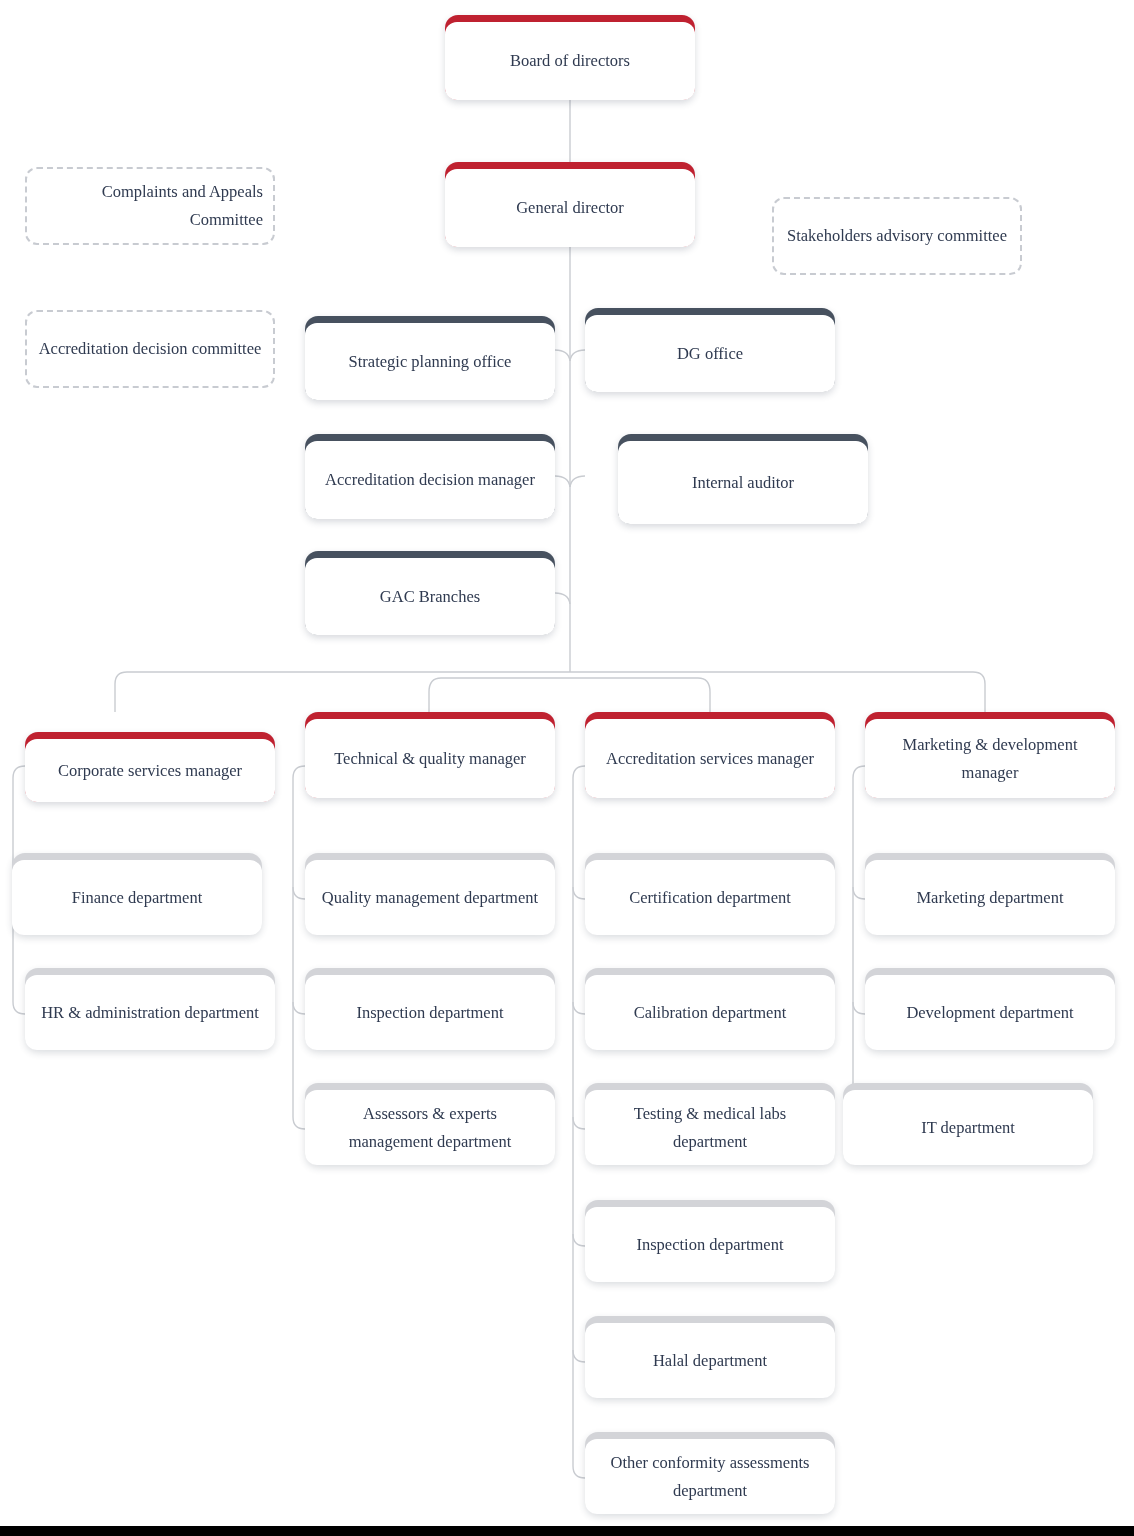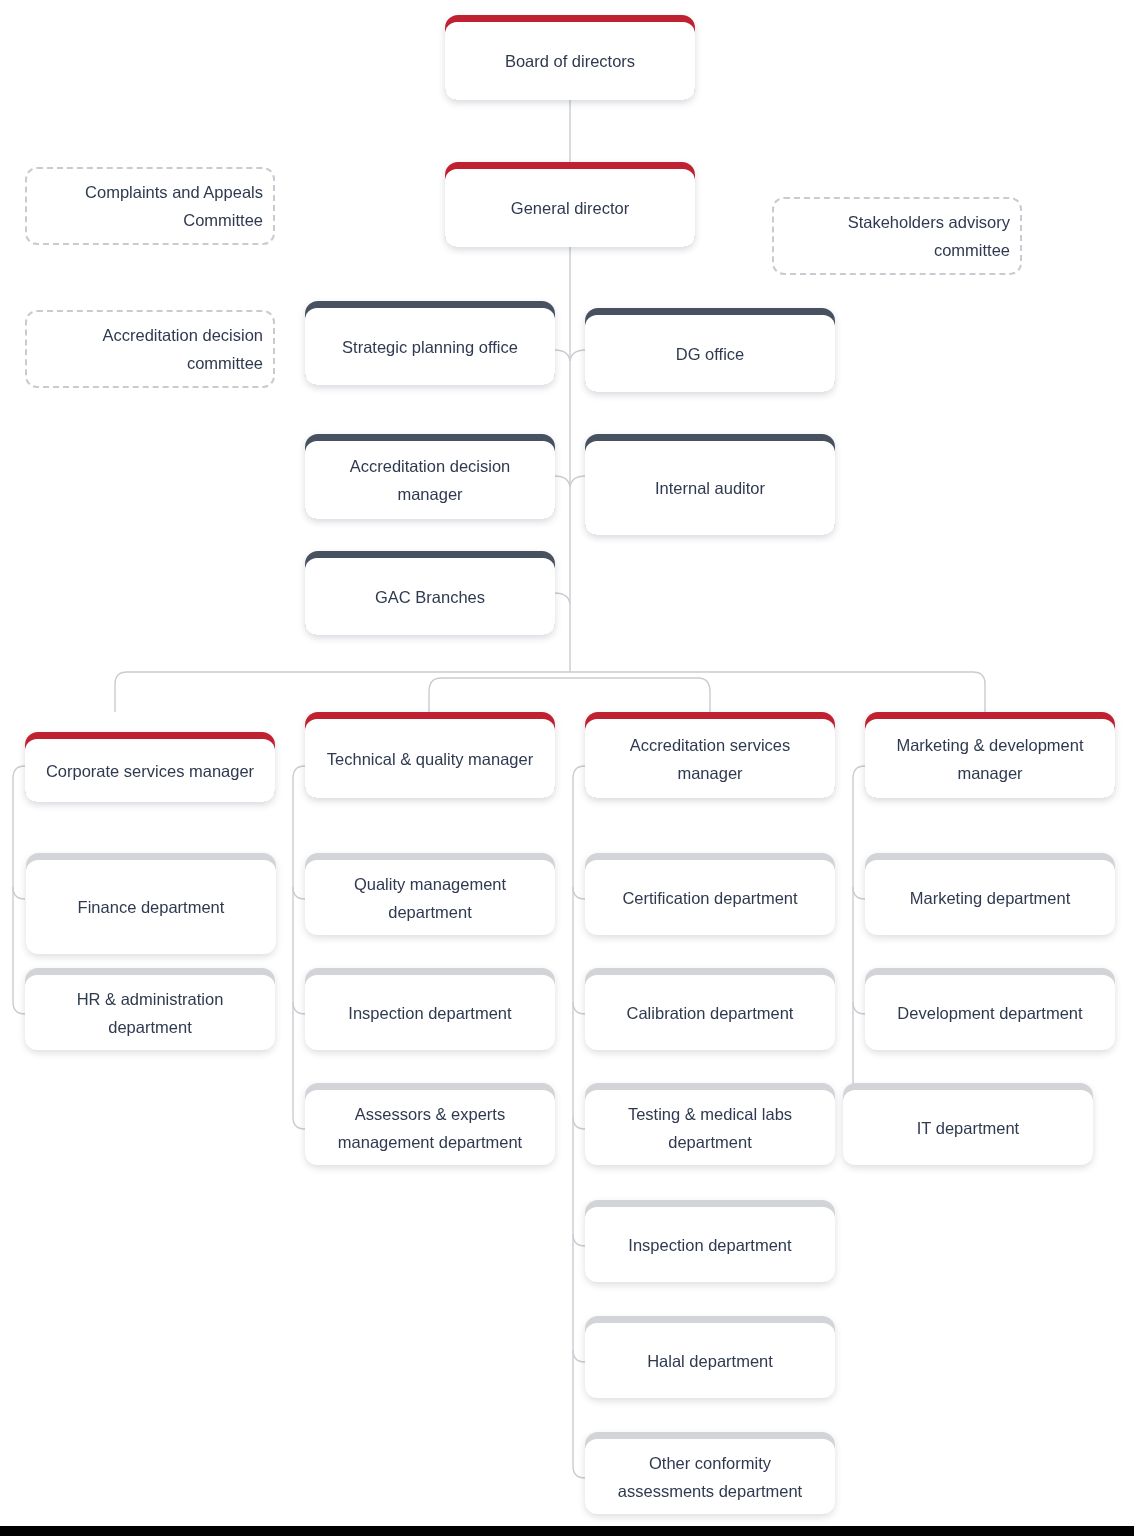--- a/index.html
+++ b/index.html
@@ -19,7 +19,7 @@
     text-align:center; padding:0 16px;
   }
   .node .lbl, .dashed .lbl {
-    color:#2f3a50; font-size:16.5px; line-height:28px; font-weight:400;
+    color:#2f3a50; font-size:16.5px; line-height:28px; font-weight:400;font-family:Liberation Serif, serif;
   }
   .dashed {
     position:absolute; width:250px; border:2px dashed #c8cbd1; border-radius:12px;

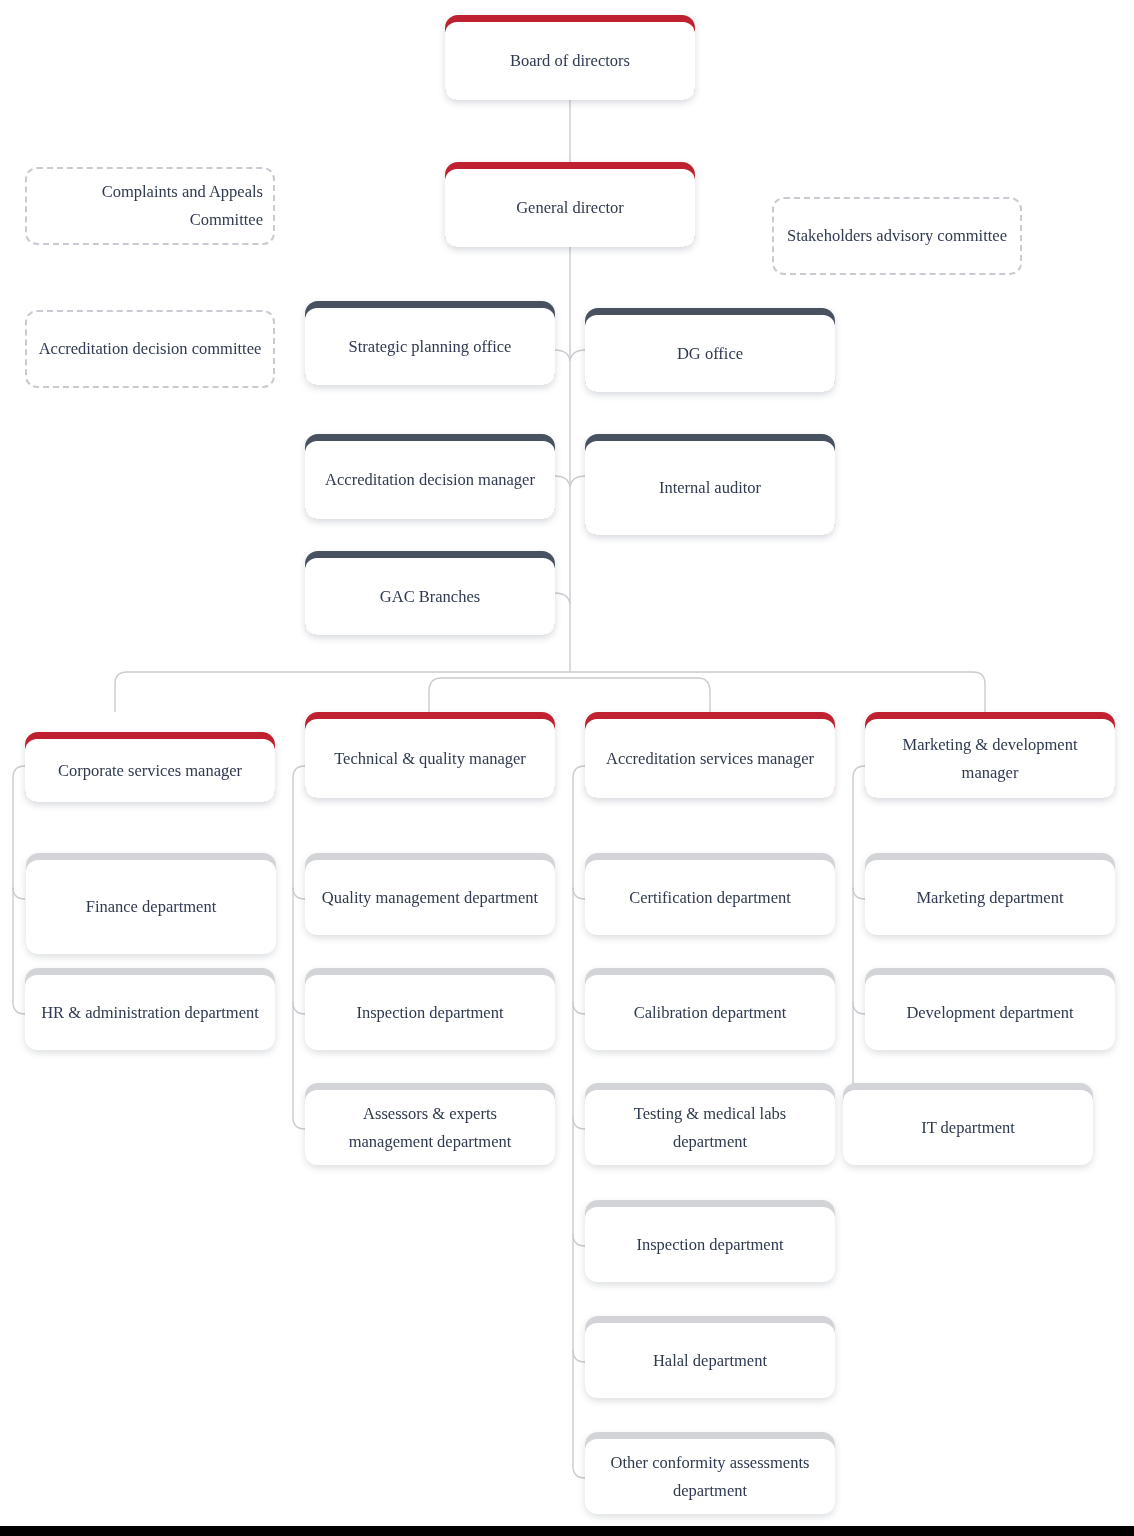--- a/index.html
+++ b/index.html
@@ -91,7 +91,7 @@
     <span class="lbl">Accreditation decision committee</span>
   </div>
 
-  <div class="node navy" style="left:305px;top:301px;height:84px">
+  <div class="node navy" style="left:305px;top:316px;height:84px">
     <div class="card">
         <span class="lbl">Strategic planning office</span>
       </div>

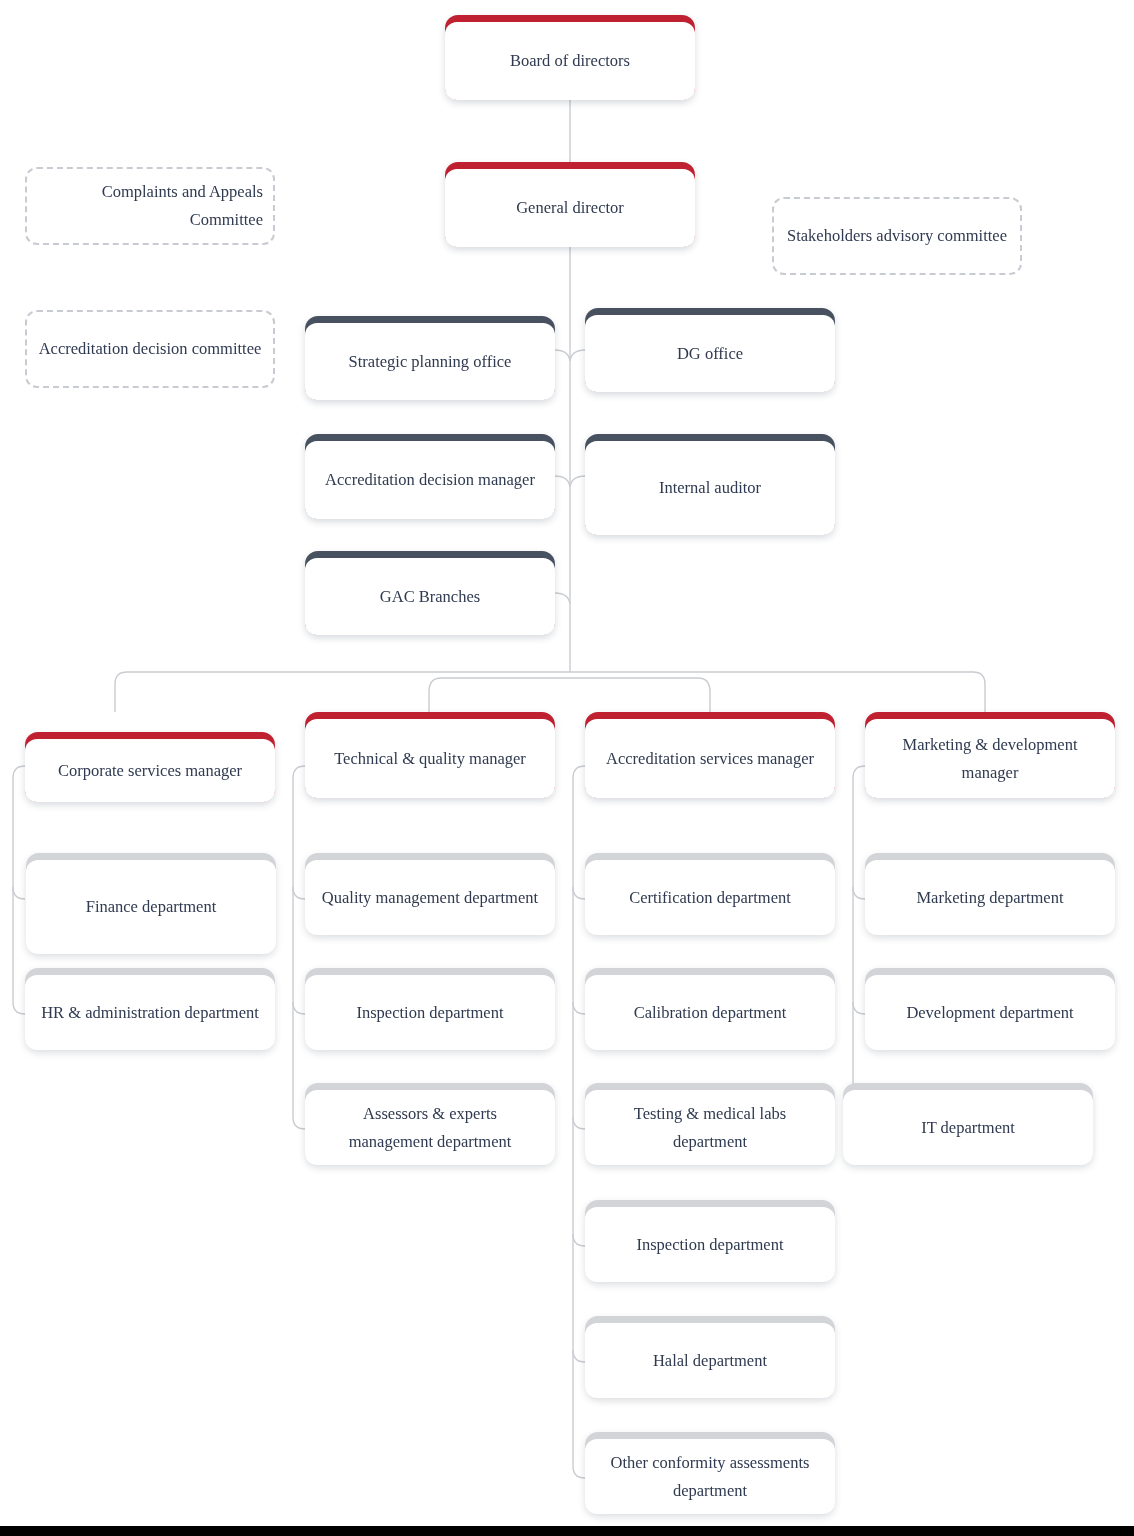--- a/index.html
+++ b/index.html
@@ -106,7 +106,7 @@
         <span class="lbl">DG office</span>
       </div>
   </div>
-  <div class="node navy" style="left:585px;top:434px;height:101px">
+  <div class="node navy" style="left:618px;top:434px;height:90px">
     <div class="card">
         <span class="lbl">Internal auditor</span>
       </div>

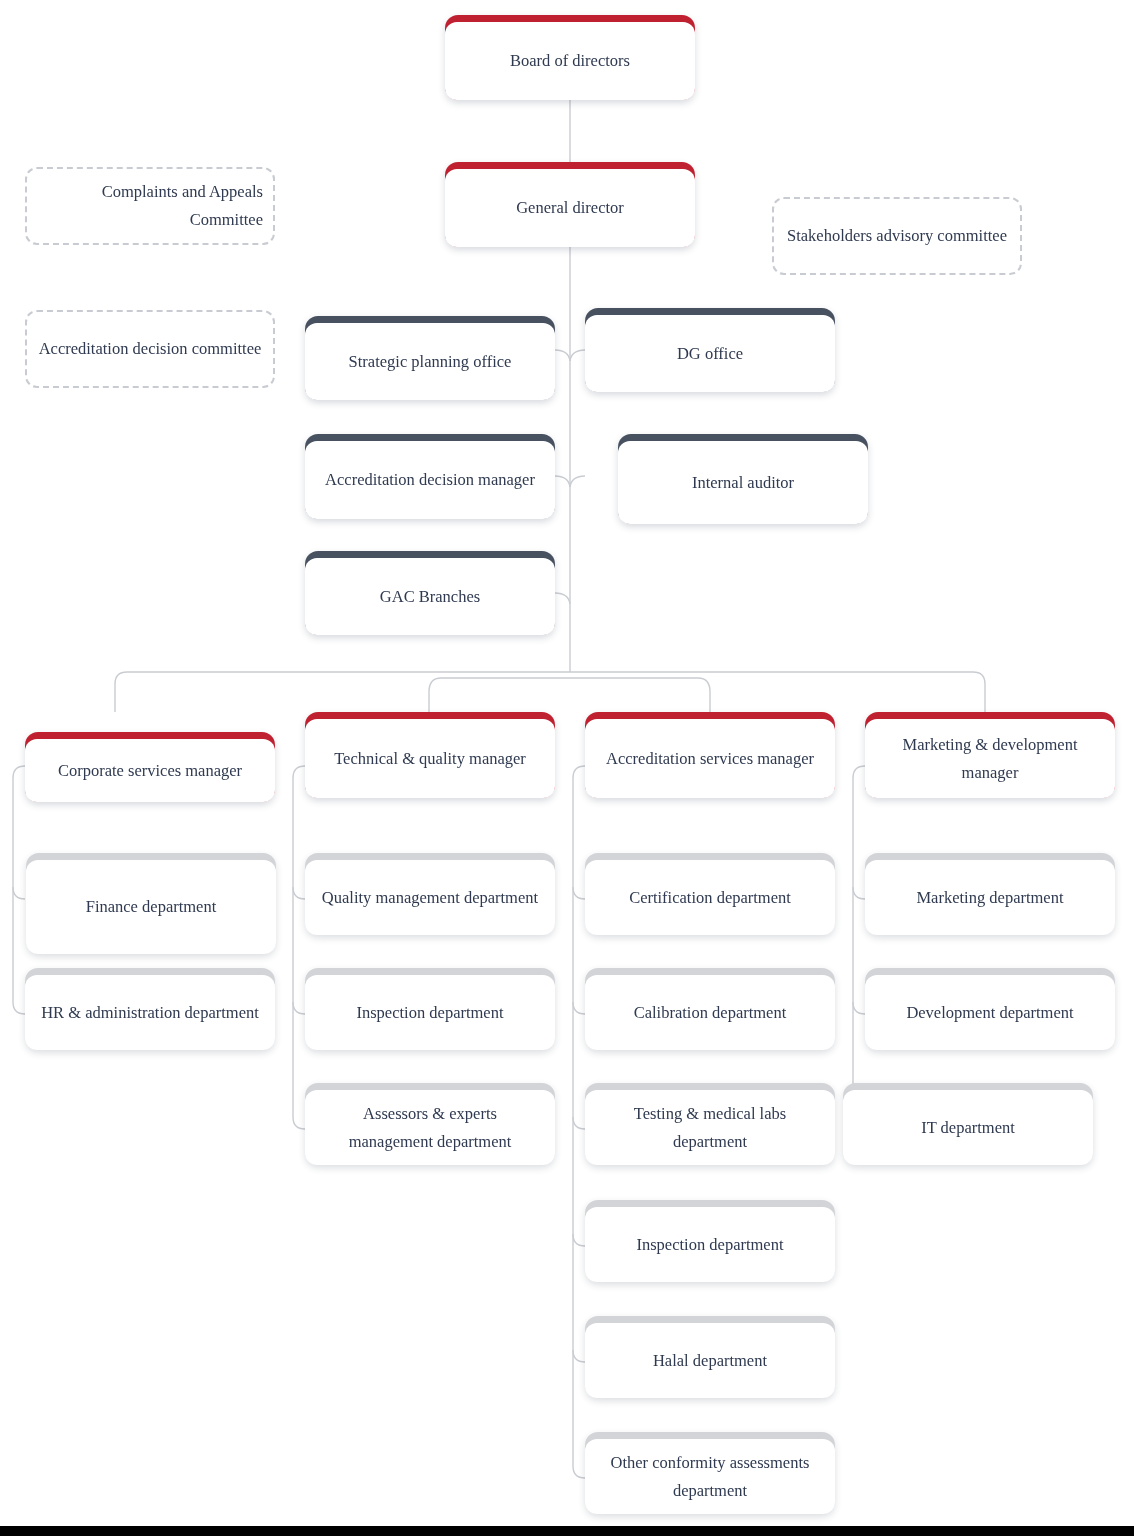--- a/index.html
+++ b/index.html
@@ -138,7 +138,7 @@
       </div>
   </div>
 
-  <div class="node gray" style="left:26px;top:853px;height:101px">
+  <div class="node gray" style="left:12px;top:853px;height:82px">
     <div class="card">
         <span class="lbl">Finance department</span>
       </div>

